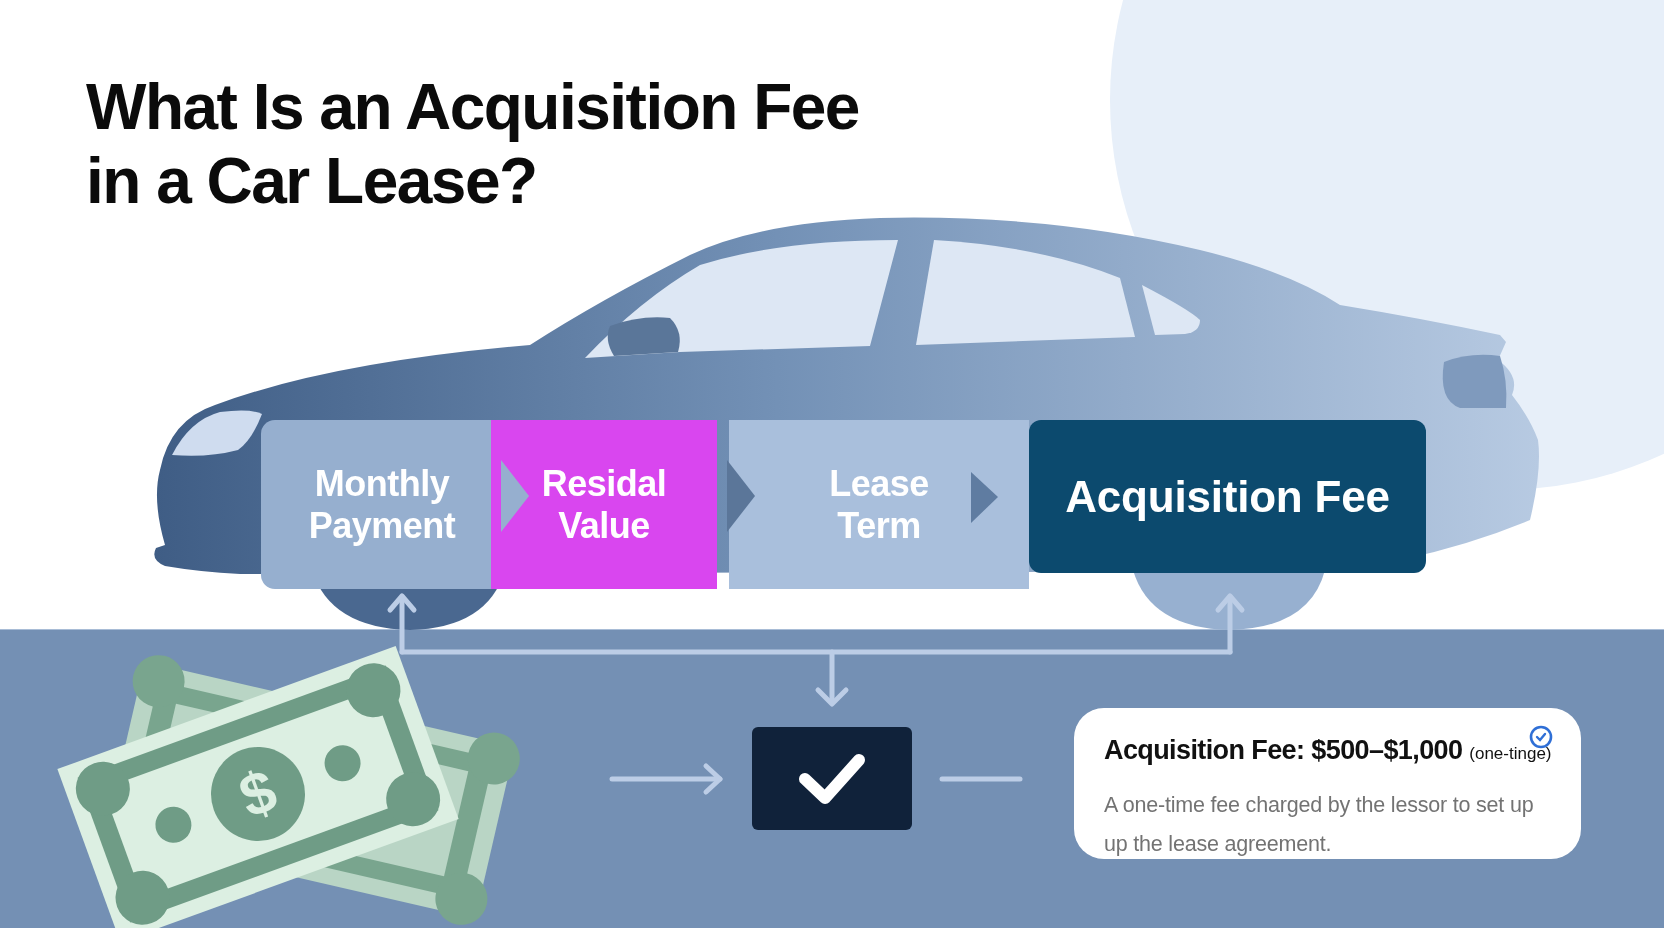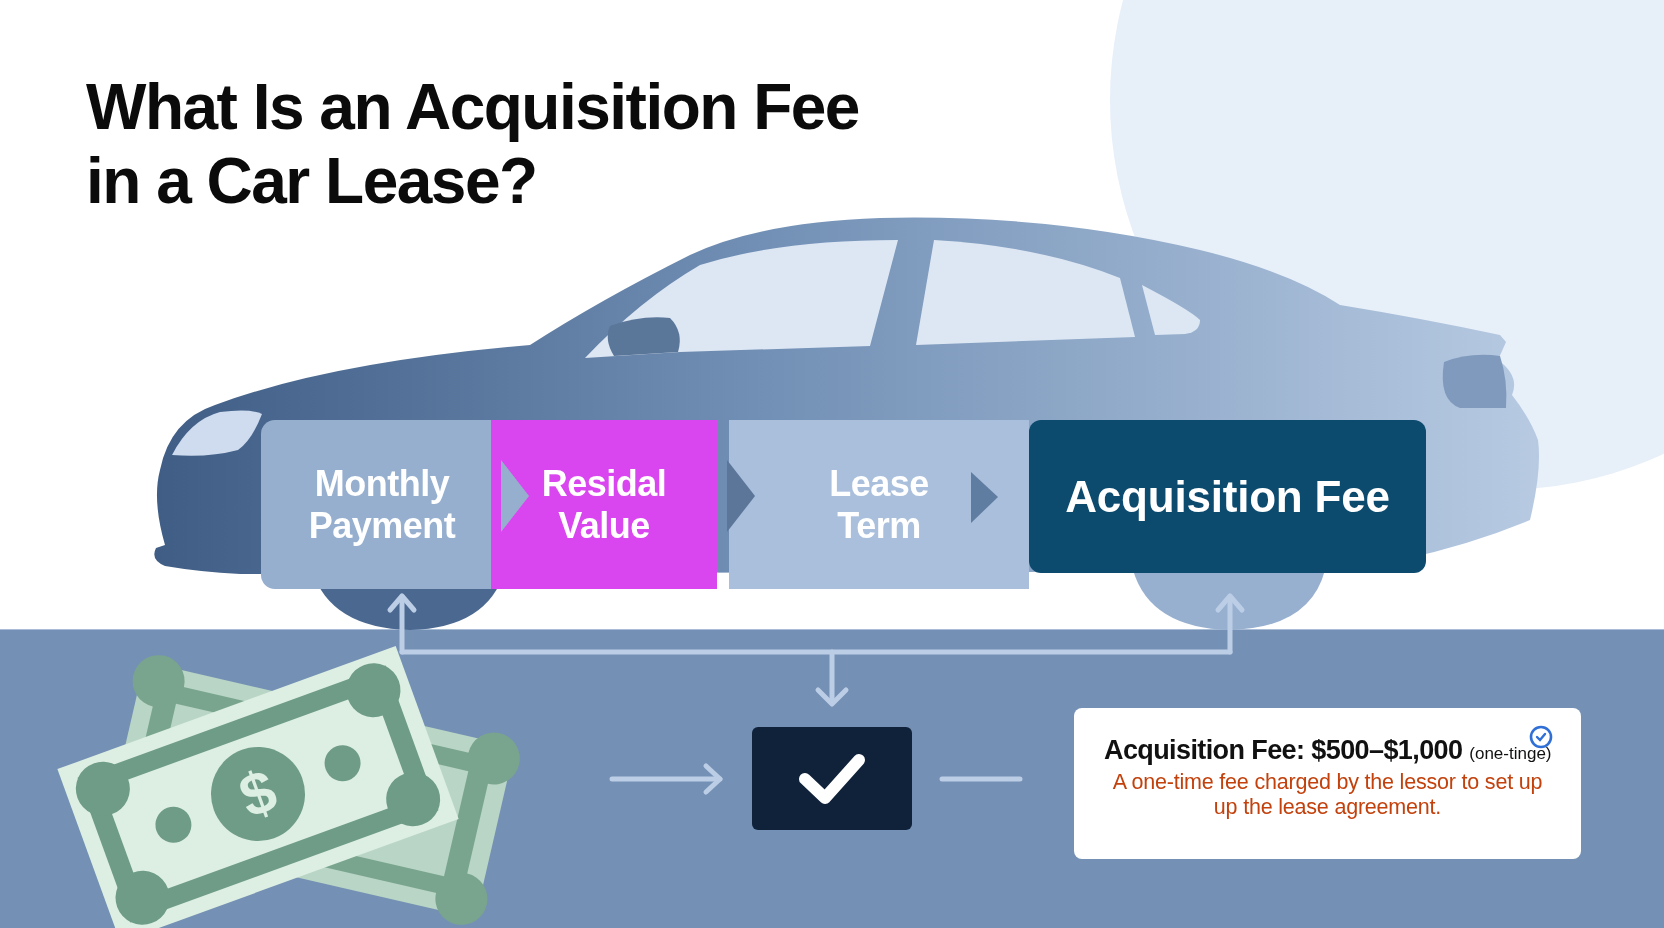--- a/index.html
+++ b/index.html
@@ -48,9 +48,8 @@
 
   .info-card {
     position: absolute; left: 1074px; top: 708px; width: 507px; height: 151px;
-    background: #ffffff; border-radius: 8px; box-sizing: border-box;
+    background: #ffffff; border-radius: 30px; box-sizing: border-box;
     padding: 27px 30px 0 30px;
-    text-align: center;
   }
   .info-head { font-size: 27px; font-weight: 700; color: #111; letter-spacing: -0.6px; white-space: nowrap; }
   .info-head .note { font-size: 17px; font-weight: 400; letter-spacing: 0; }

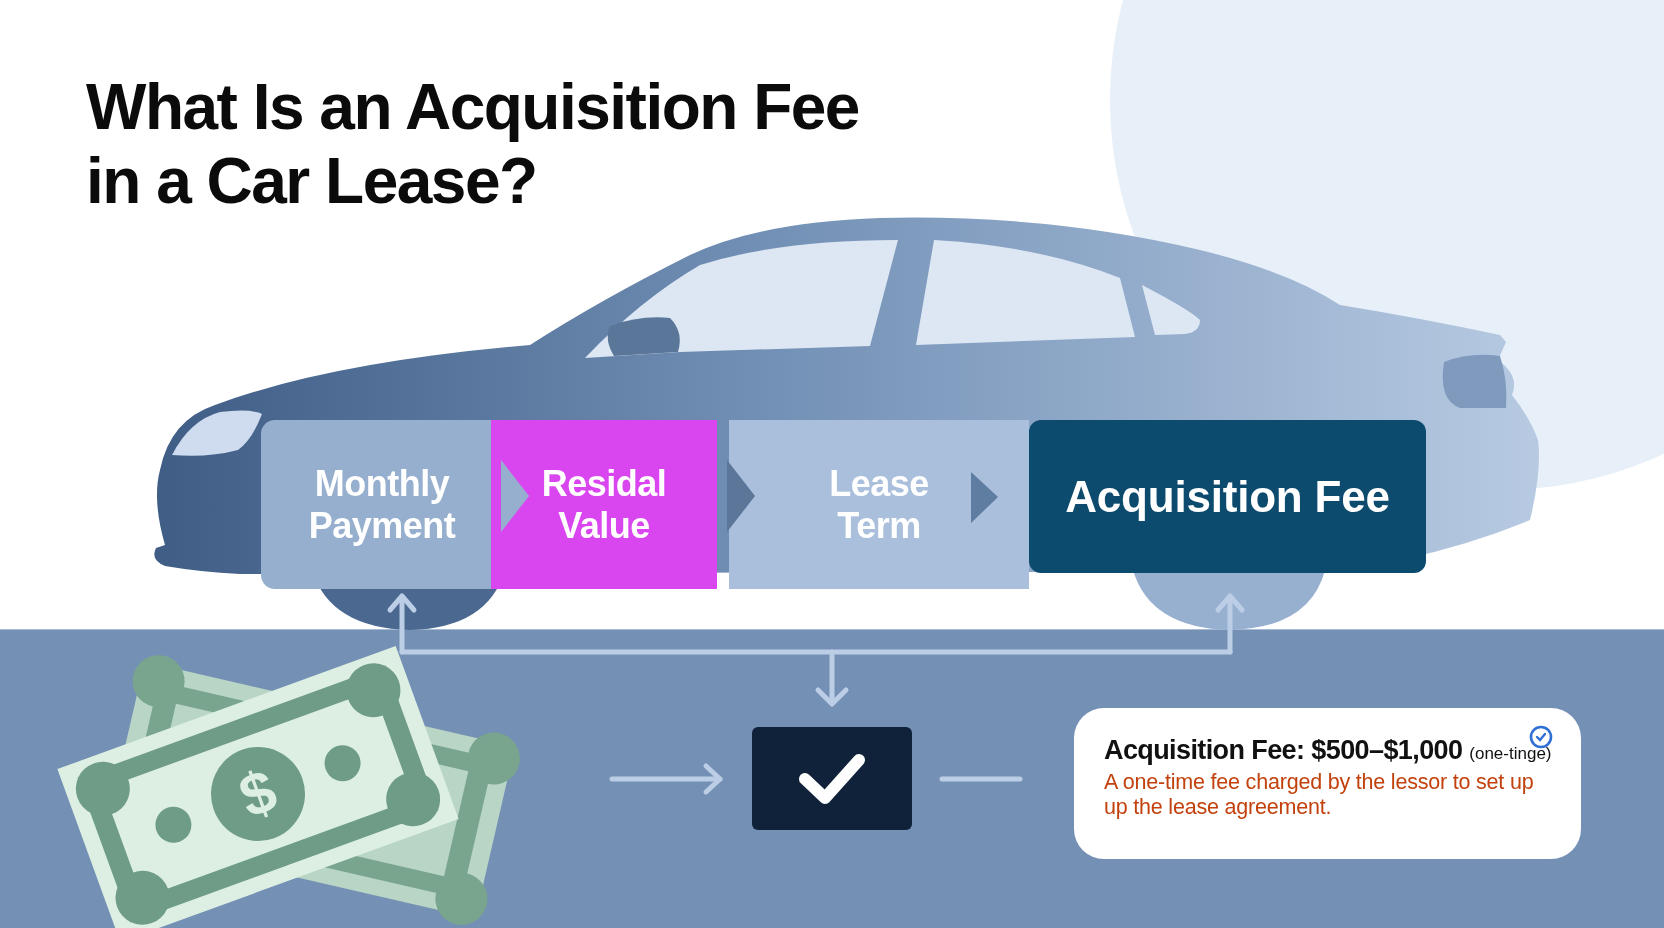--- a/index.html
+++ b/index.html
@@ -53,7 +53,7 @@
   }
   .info-head { font-size: 27px; font-weight: 700; color: #111; letter-spacing: -0.6px; white-space: nowrap; }
   .info-head .note { font-size: 17px; font-weight: 400; letter-spacing: 0; }
-  .info-body { margin-top: 4px; font-size: 21.5px; line-height: 25px; color: #c2410c; letter-spacing: -0.2px; }
+  .info-body { margin-top: 20px; font-size: 21.5px; line-height: 39px; color: #737373; letter-spacing: -0.2px; }
   .info-icon { position: absolute; right: 27px; top: 16px; }
 
   svg.overlay { position: absolute; left: 0; top: 0; pointer-events: none; }

